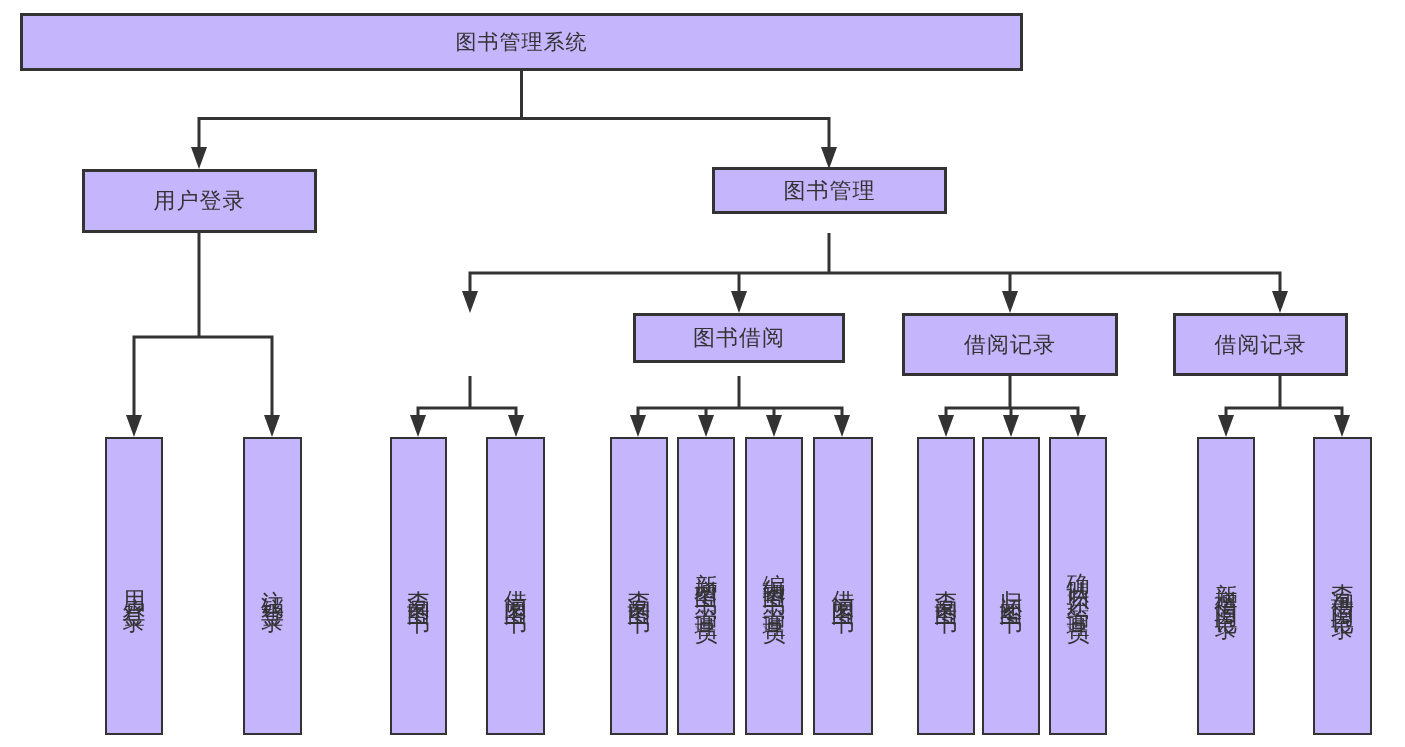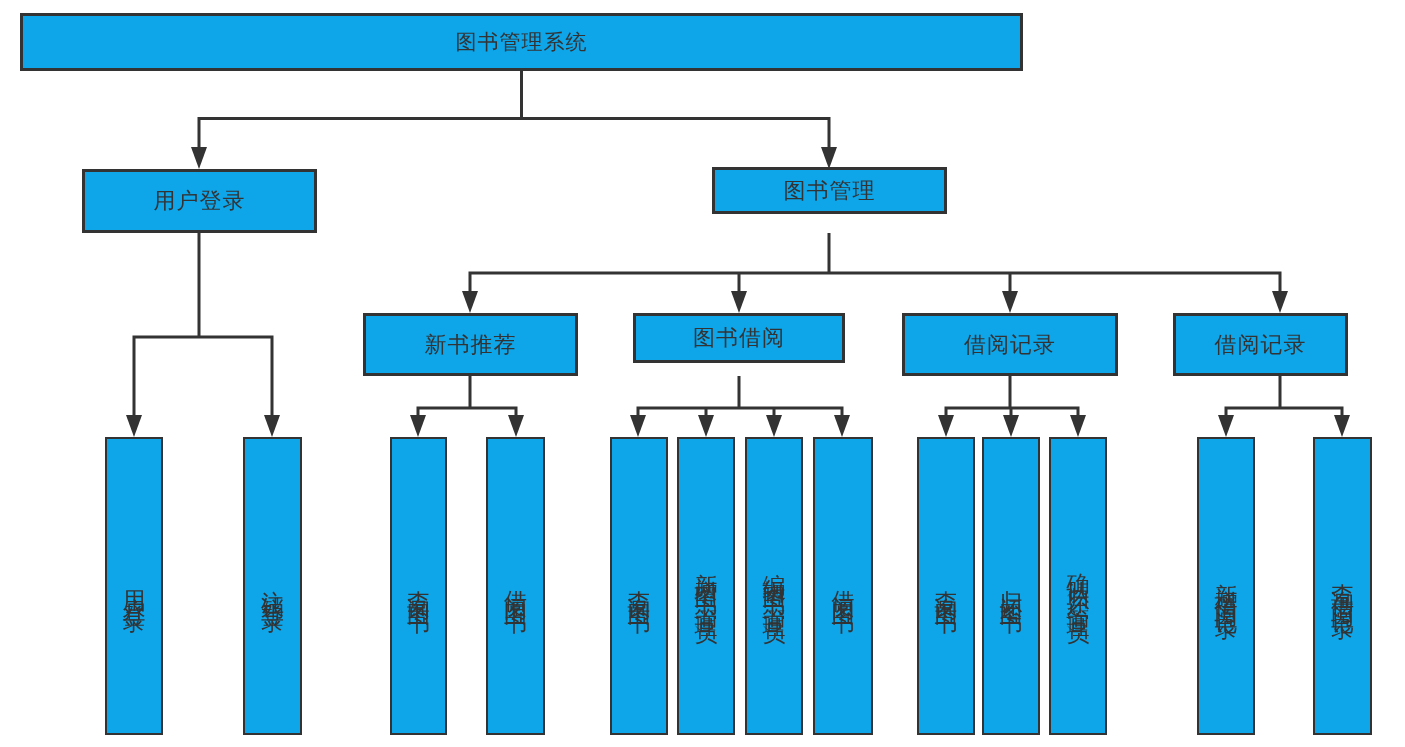--- a/index.html
+++ b/index.html
@@ -14,7 +14,7 @@
   .node{
     position:absolute;
     box-sizing:border-box;
-    background:#0ea5e9;
+    background:#c4b5fd;
     border:3px solid #333333;
     color:#333333;
     display:flex;

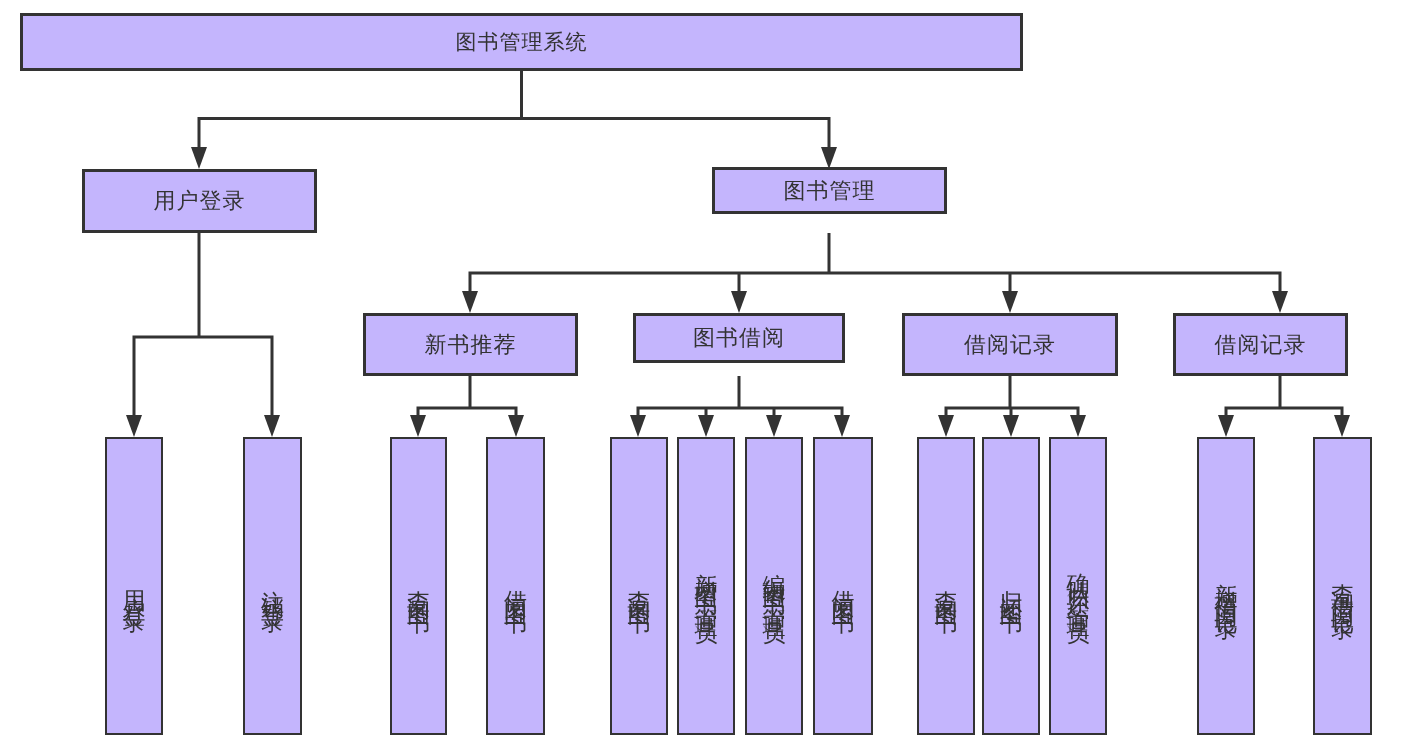--- a/index.html
+++ b/index.html
@@ -99,7 +99,6 @@
   <div class="node h" style="left:82px;top:169px;width:235px;height:64px">用户登录</div>
   <div class="node h" style="left:712px;top:167px;width:235px;height:47px">图书管理</div>
 
-  <div class="node h" style="left:363px;top:313px;width:215px;height:63px">新书推荐</div>
   <div class="node h" style="left:633px;top:313px;width:212px;height:50px">图书借阅</div>
   <div class="node h" style="left:902px;top:313px;width:216px;height:63px">借阅记录</div>
   <div class="node h" style="left:1173px;top:313px;width:175px;height:63px">借阅记录</div>

